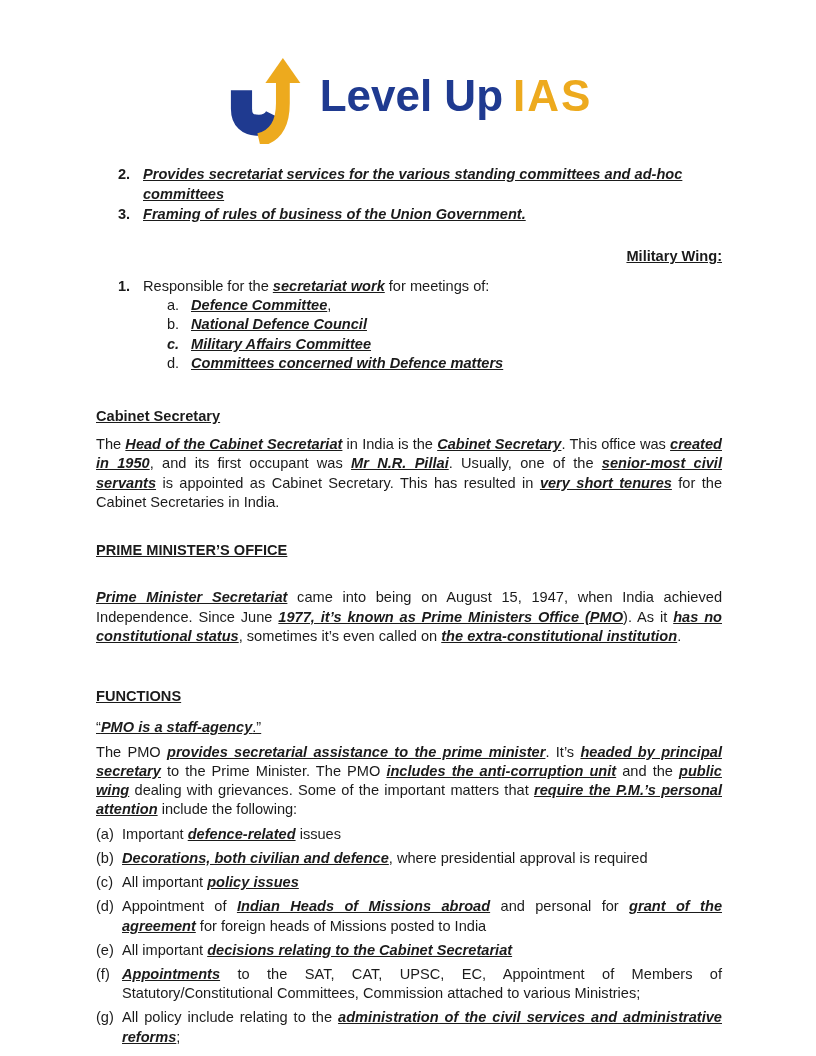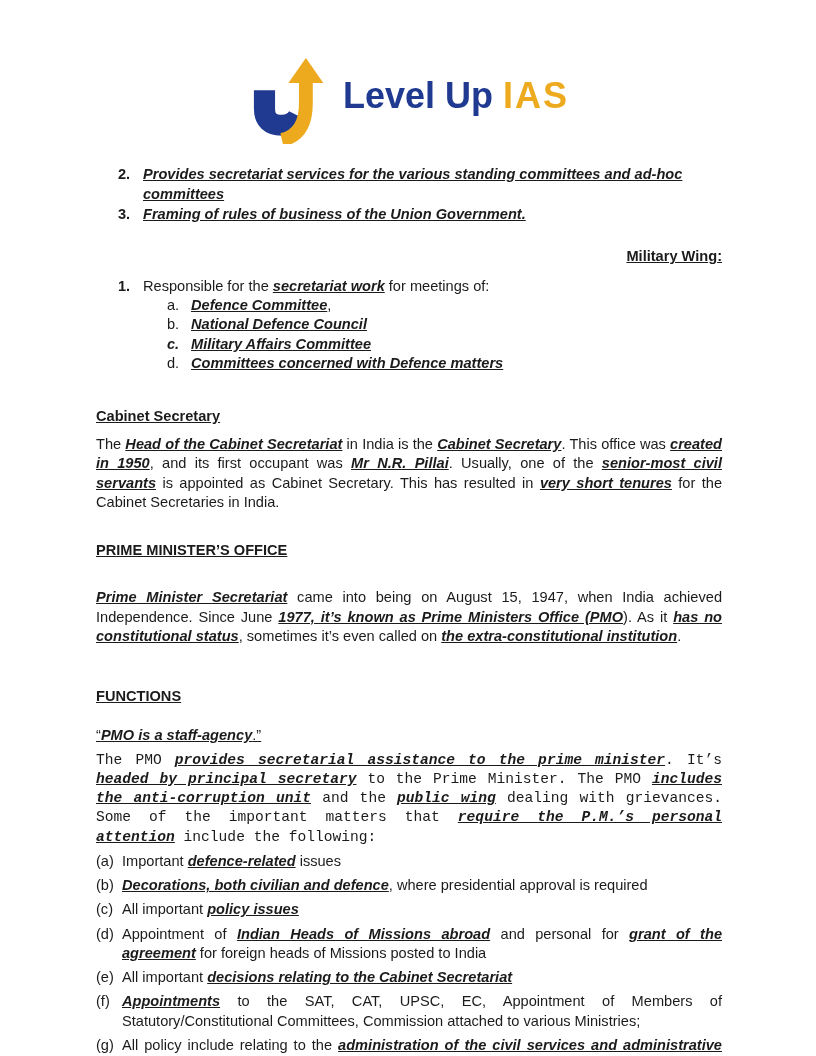--- a/index.html
+++ b/index.html
@@ -22,7 +22,7 @@
   }
   .logo-icon { width: 92px; height: 90px; margin-top: 6px; }
   .logo-text {
-    font-size: 36px;
+    font-size: 44px;
     font-weight: 700;
     letter-spacing: 0px;
     line-height: 1;

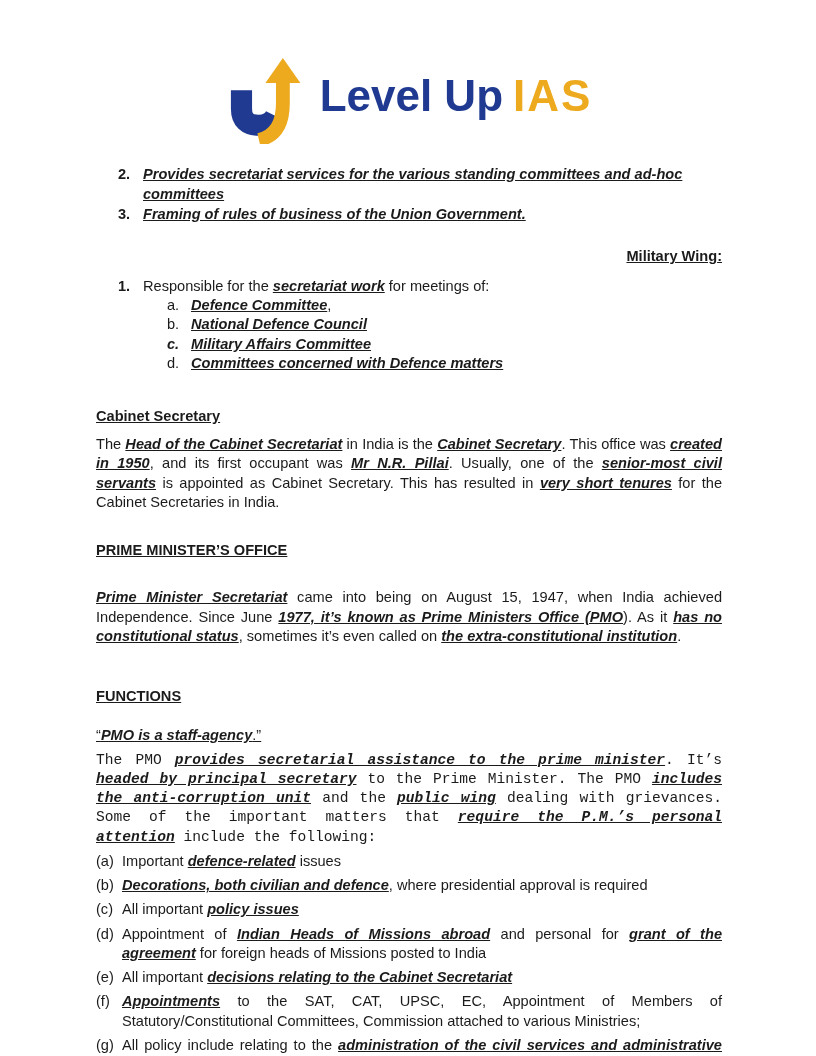--- a/index.html
+++ b/index.html
@@ -69,7 +69,7 @@
   .pmo-heading { margin-top: 28px; }
   .pmo-para { margin-top: 28px; }
   .fn-heading { margin-top: 40px; }
-  .fn-quote { margin-top: 20px; line-height: 19.3px; text-decoration: underline; }
+  .fn-quote { margin-top: 12px; line-height: 19.3px; text-decoration: underline; }
   .fn-para { margin-top: 5px; font-family: Liberation Mono, monospace; }
   .fn-list { margin-top: 5px; }
 </style>

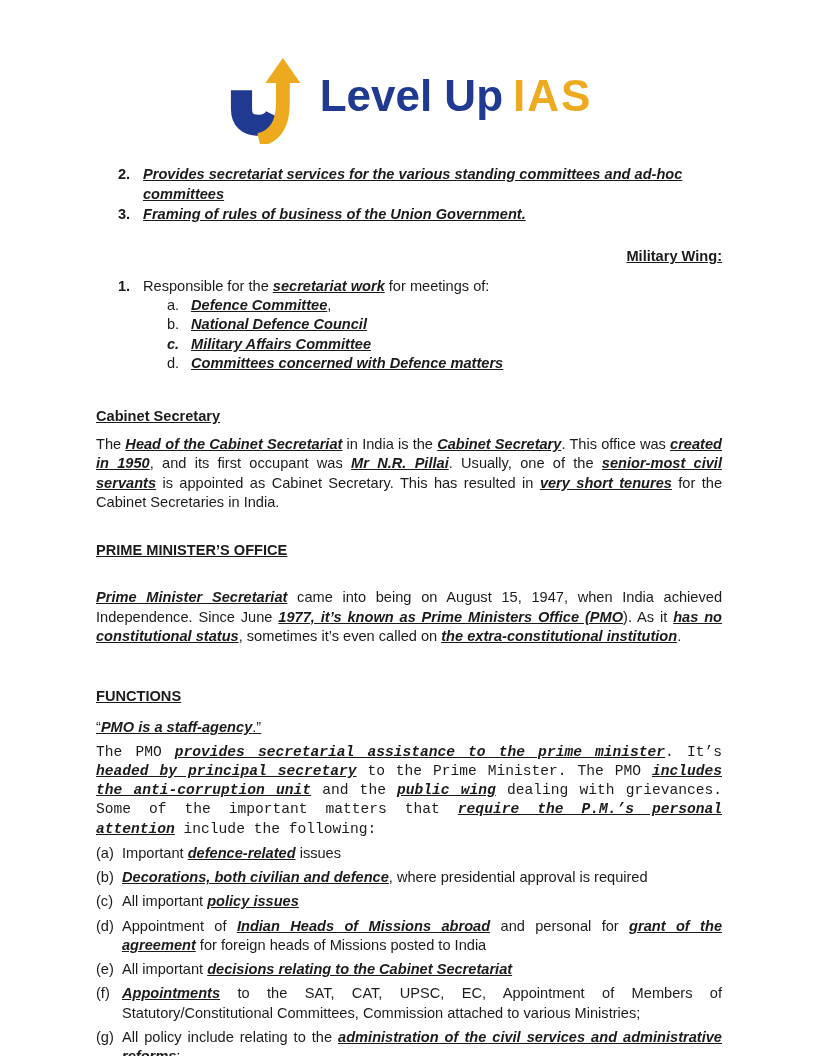--- a/index.html
+++ b/index.html
@@ -70,7 +70,7 @@
   .pmo-para { margin-top: 28px; }
   .fn-heading { margin-top: 40px; }
   .fn-quote { margin-top: 12px; line-height: 19.3px; text-decoration: underline; }
-  .fn-para { margin-top: 5px; font-family: Liberation Mono, monospace; }
+  .fn-para { margin-top: 5px; }
   .fn-list { margin-top: 5px; }
 </style>
 </head>

